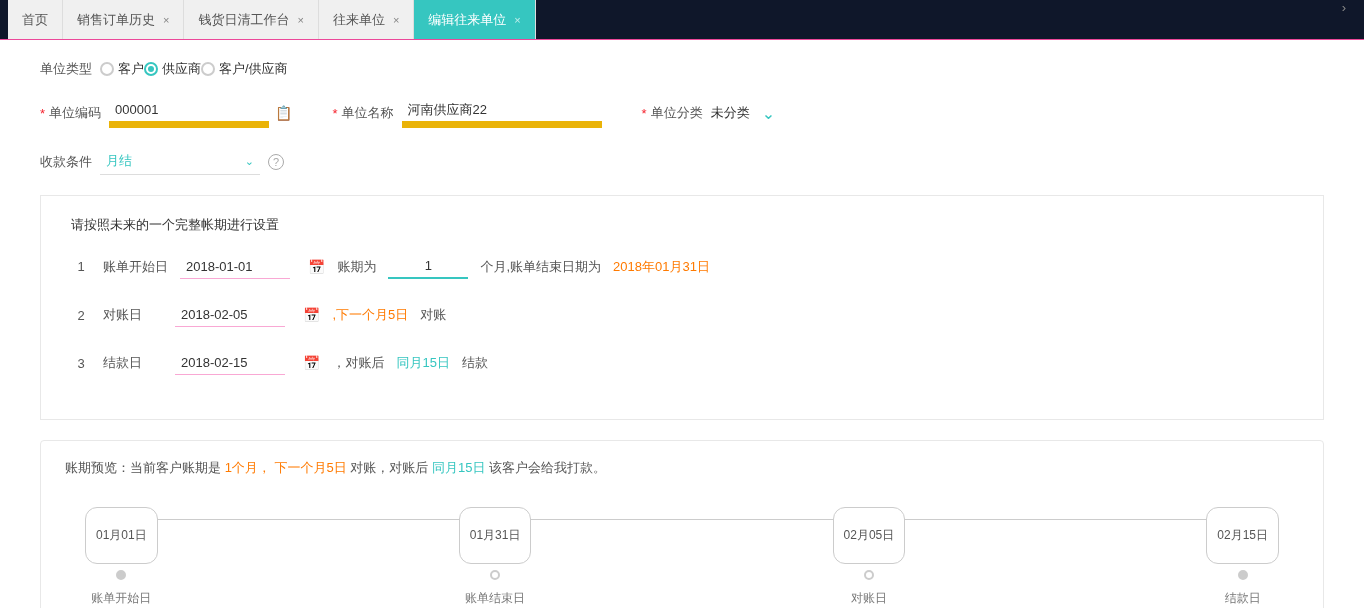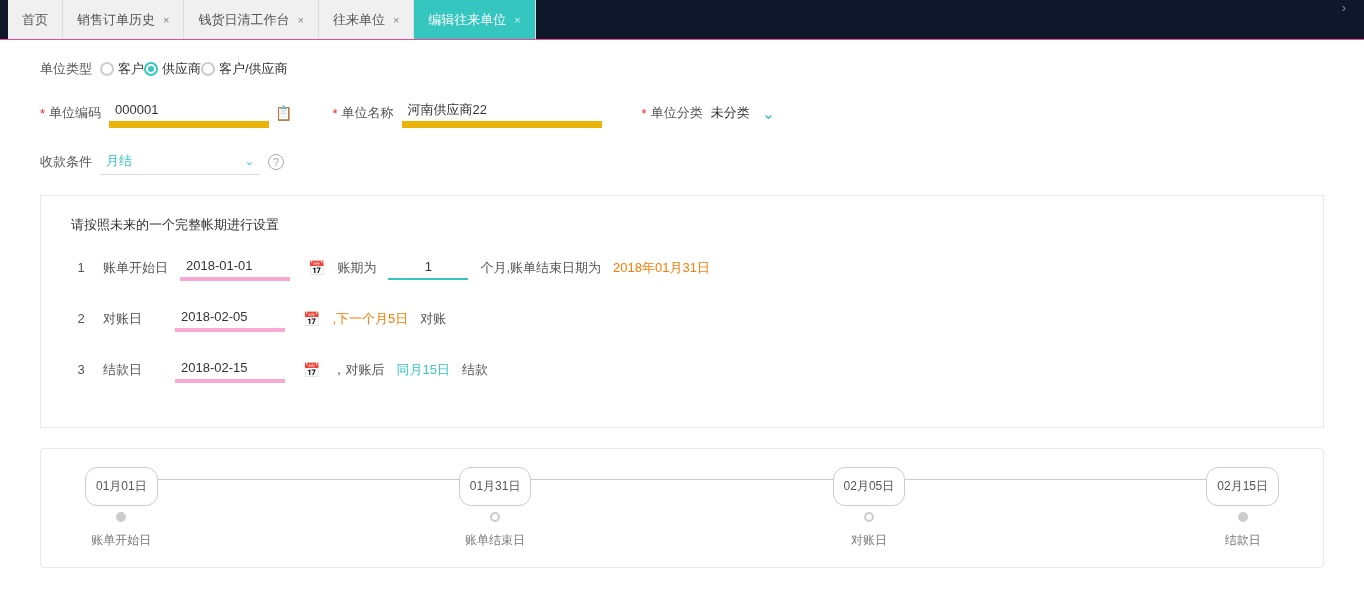--- a/index.html
+++ b/index.html
@@ -130,7 +130,7 @@
       color: #555; white-space: nowrap; min-width: 60px;
     }
     .date-input {
-      border: none; border-bottom: 4px solid #f9a8d4;
+      border: none; border-bottom: 1px solid #f9a8d4;
       padding: 4px 6px; font-size: 13px; color: #333;
       outline: none; width: 110px; background: transparent;
     }

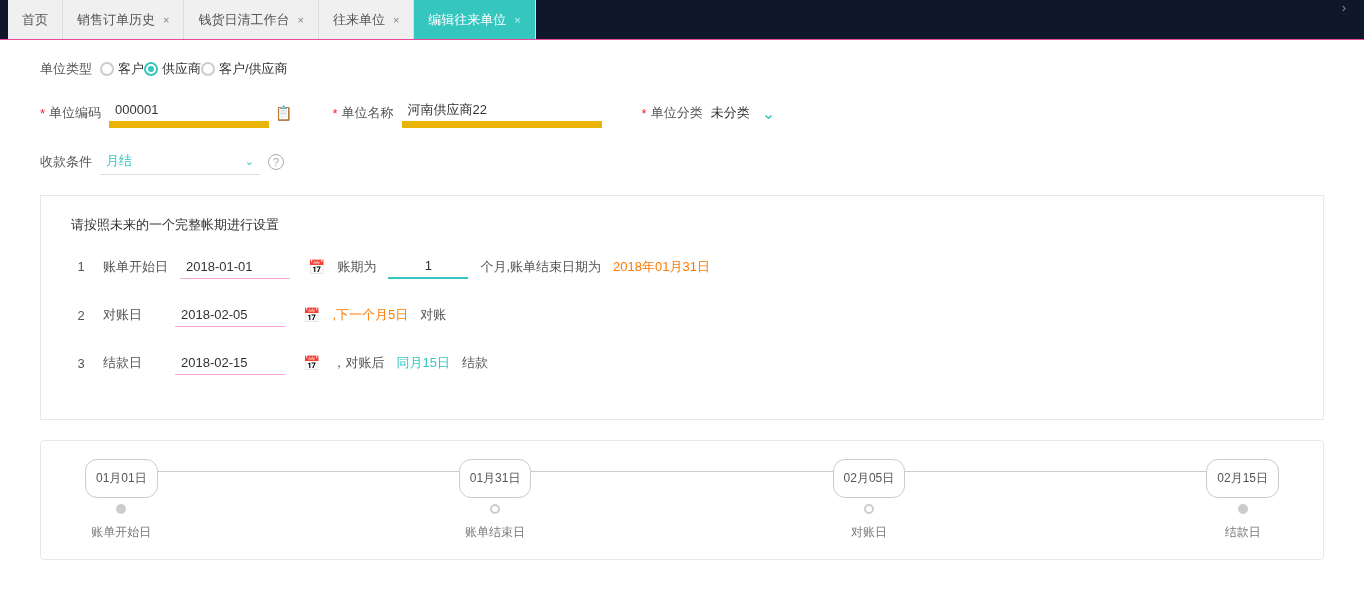--- a/index.html
+++ b/index.html
@@ -294,6 +294,14 @@
   </div>
 
   <div class="preview-box">
+    <div class="preview-text">
+      <span>账期预览：当前客户账期是</span>
+      <span class="highlight-orange">1个月，</span>
+      <span class="highlight-orange">下一个月5日</span>
+      <span>对账，对账后</span>
+      <span class="highlight-teal">同月15日</span>
+      <span>该客户会给我打款。</span>
+    </div>
 
     <div class="timeline">
       <div class="timeline-line"></div>

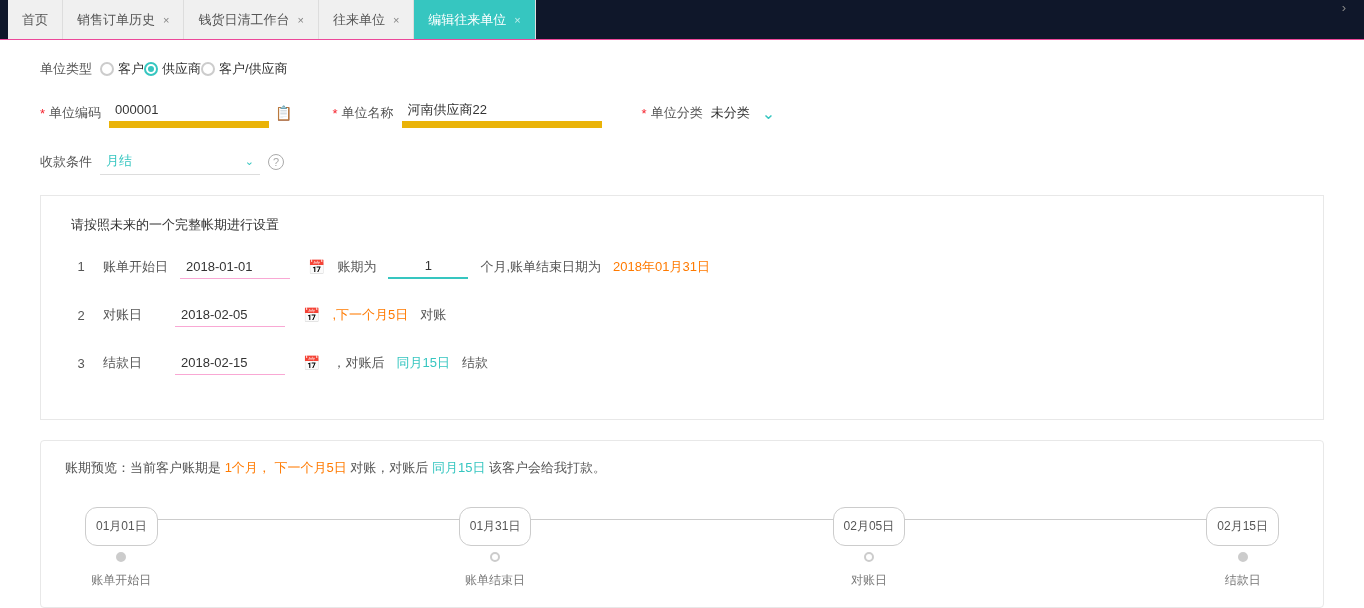--- a/index.html
+++ b/index.html
@@ -175,7 +175,7 @@
     .timeline-dot.end { background: #ccc; }
     .timeline-badge {
       border: 1px solid #ccc; border-radius: 12px;
-      padding: 10px 10px; font-size: 12px; color: #555;
+      padding: 19px 10px; font-size: 12px; color: #555;
       background: #fff; margin-bottom: 6px;
     }
     .timeline-label {

